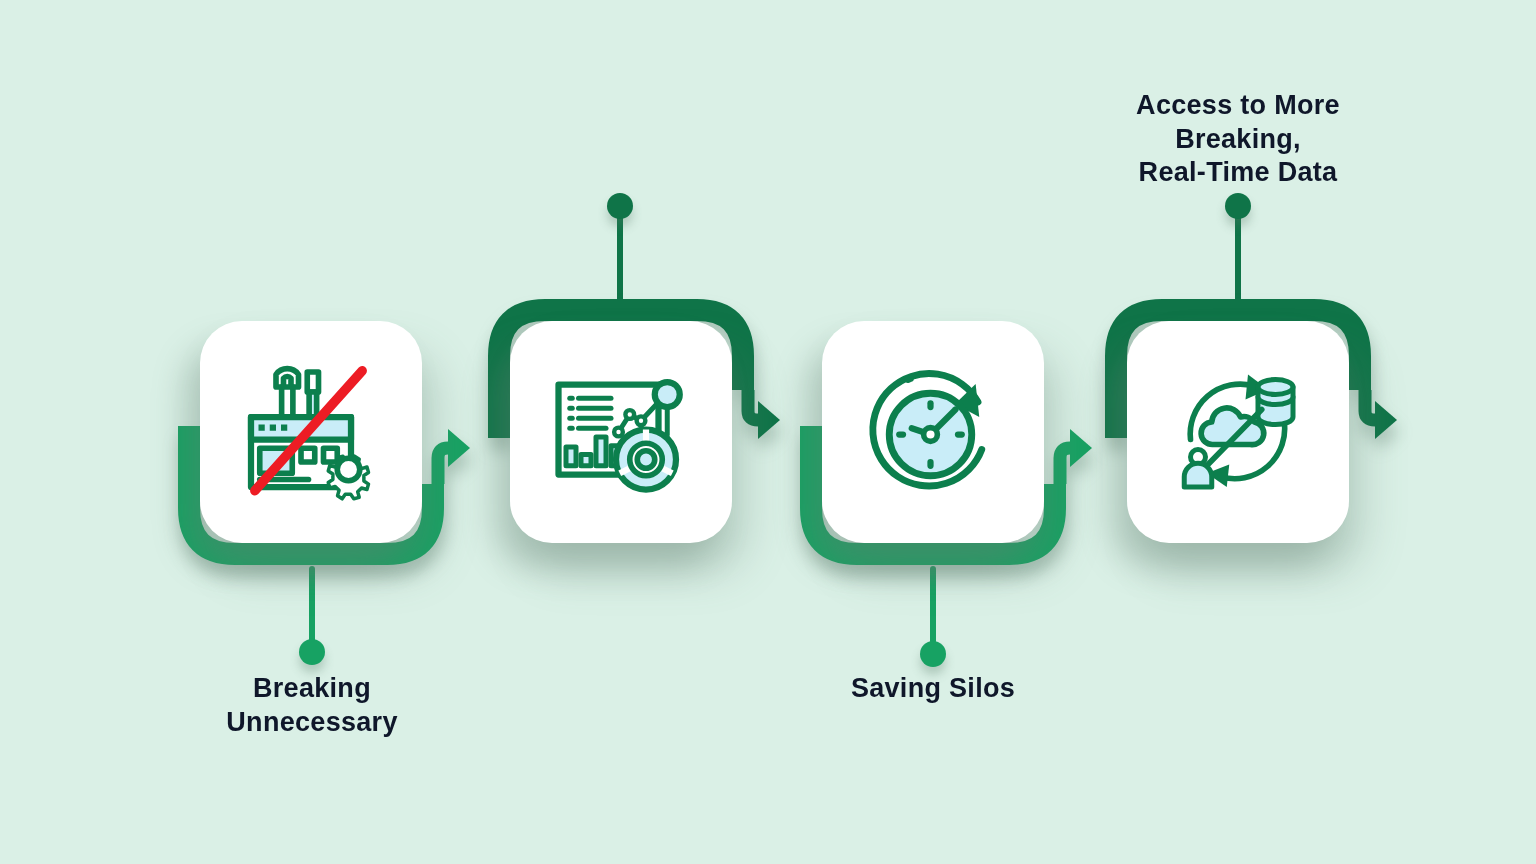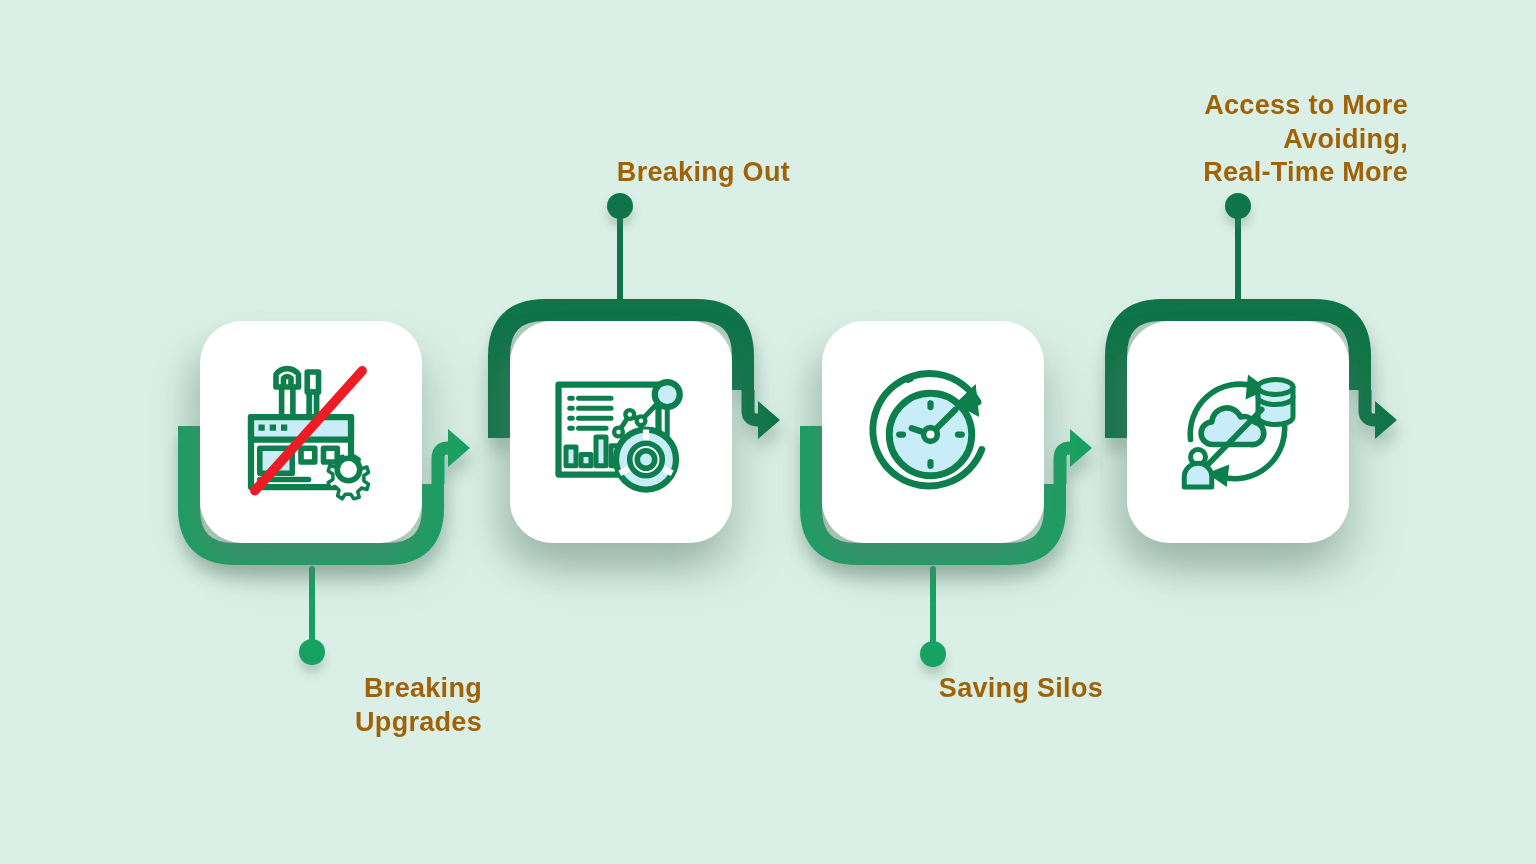--- a/index.html
+++ b/index.html
@@ -43,8 +43,8 @@
 
   
   .label{
-    position:absolute;width:340px;text-align:right;
-    color:#a16207;font-weight:bold;font-size:27px;line-height:1.25;
+    position:absolute;width:340px;text-align:center;
+    color:#0f172a;font-weight:bold;font-size:27px;line-height:1.25;
     letter-spacing:.3px;z-index:1;
   }
   .label span{display:block;}

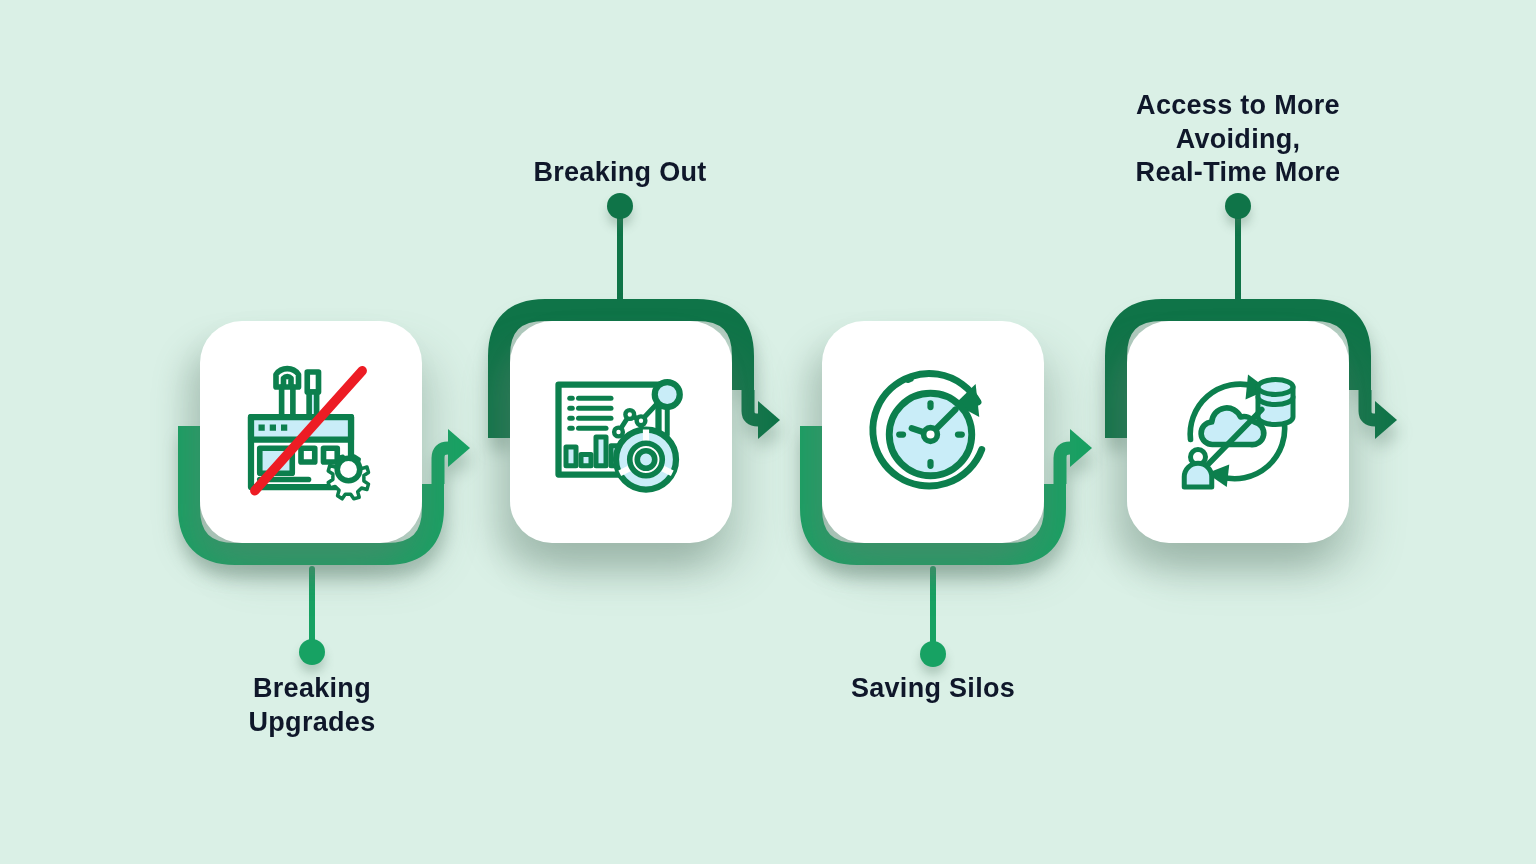--- a/index.html
+++ b/index.html
@@ -233,7 +233,7 @@
   </div>
   <div class="label" style="left:1068px;bottom:674px;">
     <span>Access to More</span>
-    <span>Avoiding,</span>
+    <span>Breaking,</span>
     <span>Real-Time More</span>
   </div>
 

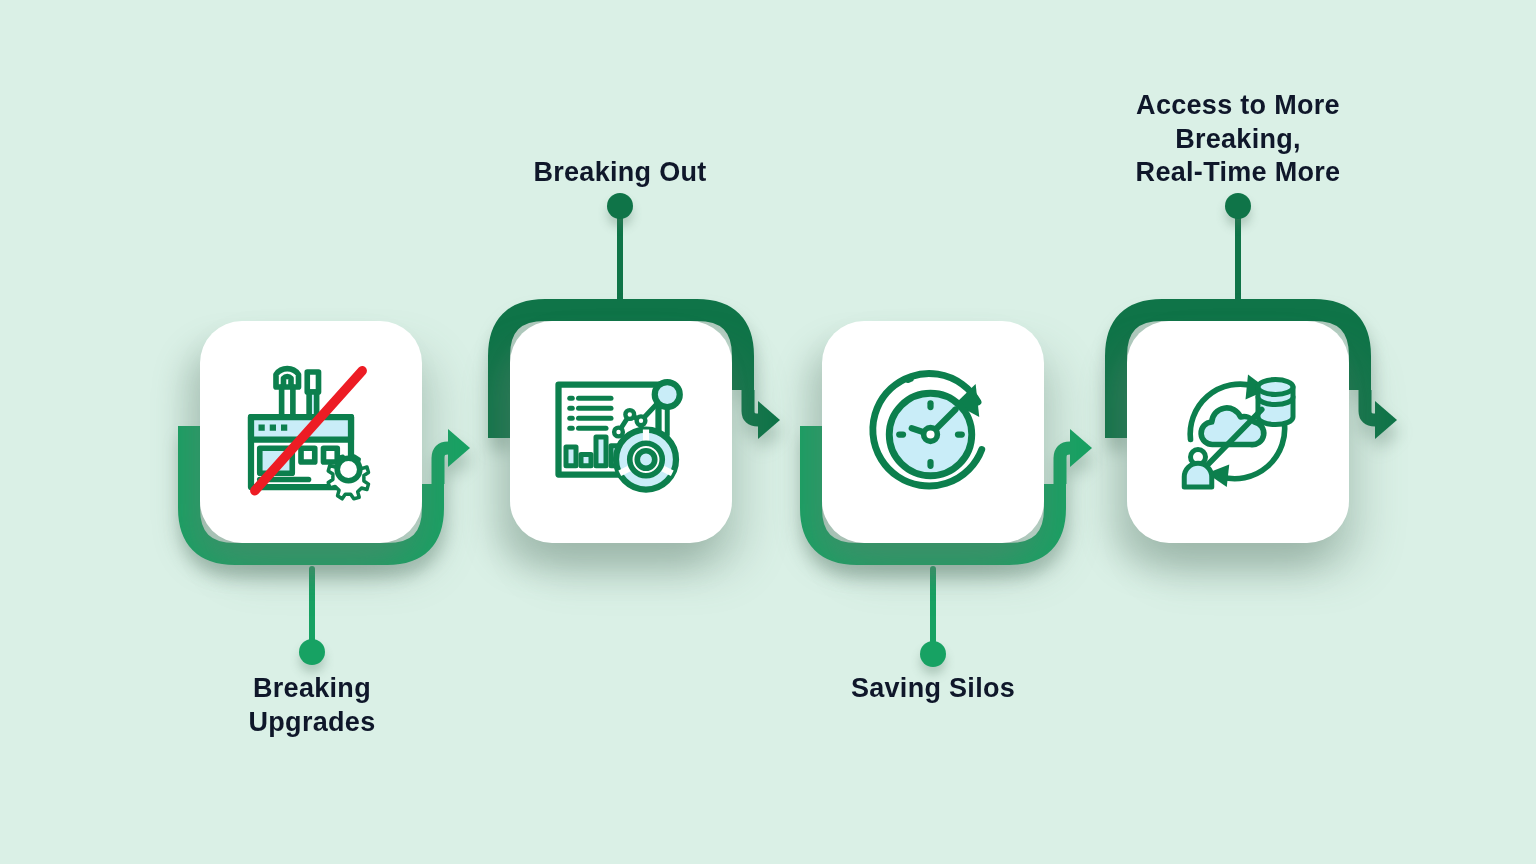--- a/index.html
+++ b/index.html
@@ -160,7 +160,6 @@
     </div>
   </div>
   <div class="label" style="left:450px;bottom:674px;">
-    <span>Breaking Out</span>
   </div>
 
   <div class="unit" style="left:773px;top:272px;">

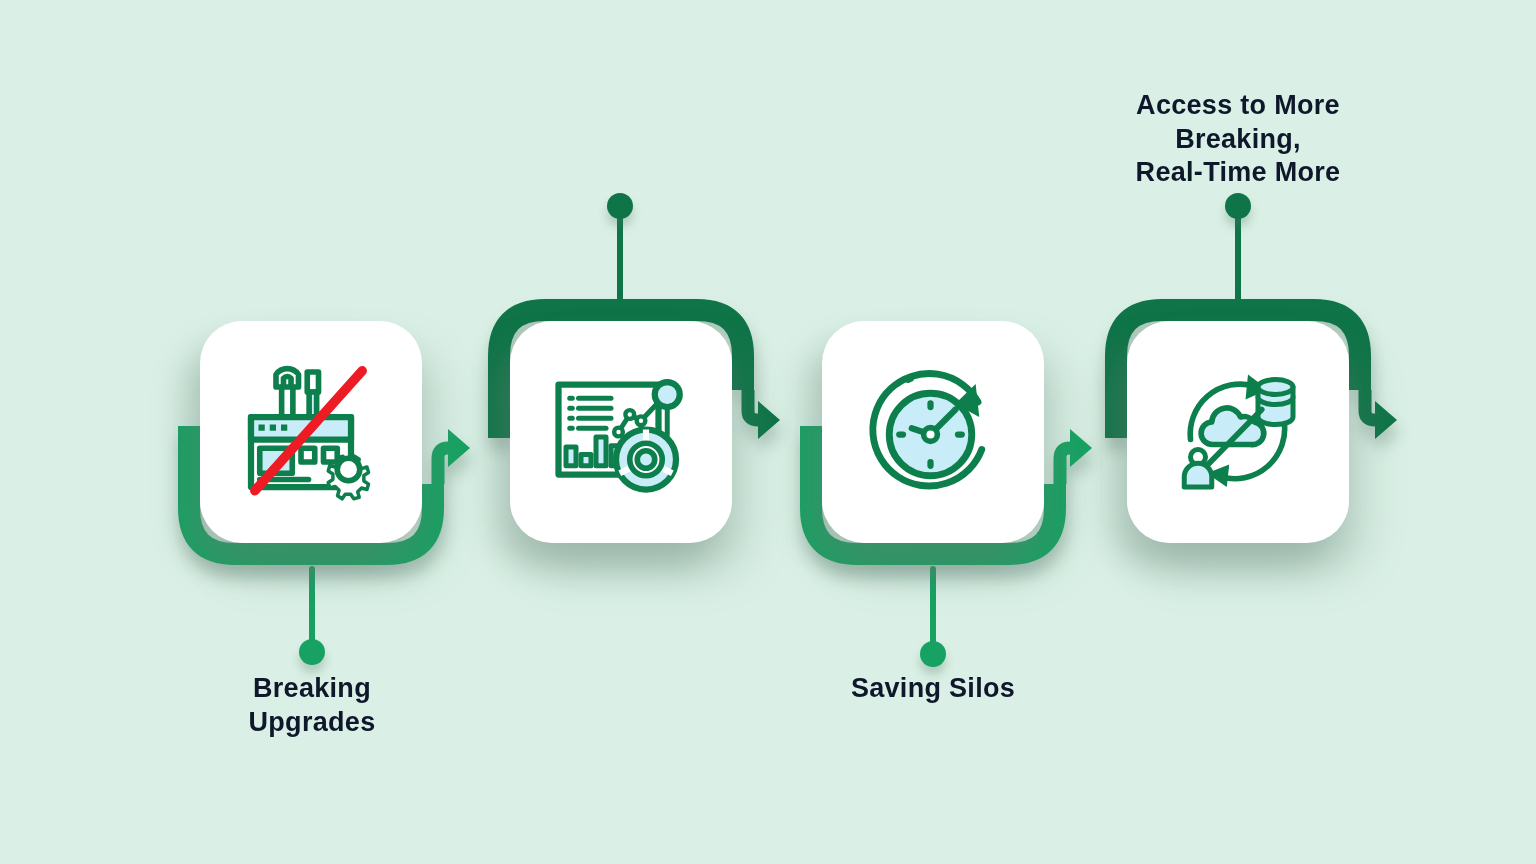--- a/index.html
+++ b/index.html
@@ -233,7 +233,7 @@
   <div class="label" style="left:1068px;bottom:674px;">
     <span>Access to More</span>
     <span>Breaking,</span>
-    <span>Real-Time More</span>
+    <span>Real-Time Data</span>
   </div>
 
 </div>

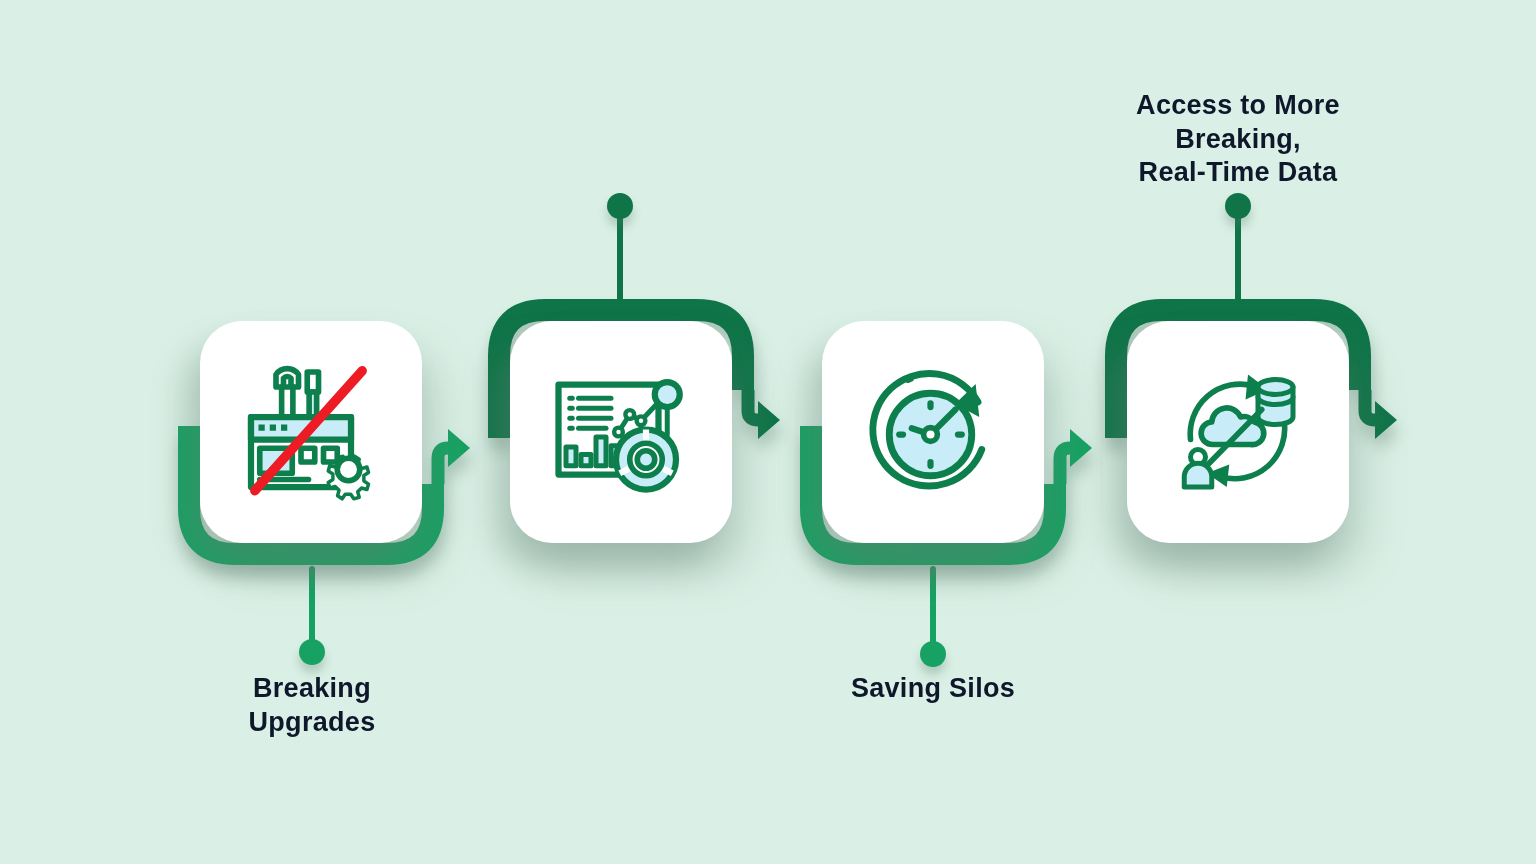--- a/index.html
+++ b/index.html
@@ -107,6 +107,7 @@
   </div>
   <div class="label" style="left:142px;top:672px;">
     <span>Breaking</span>
+    <span>Unnecessary</span>
     <span>Upgrades</span>
   </div>
 

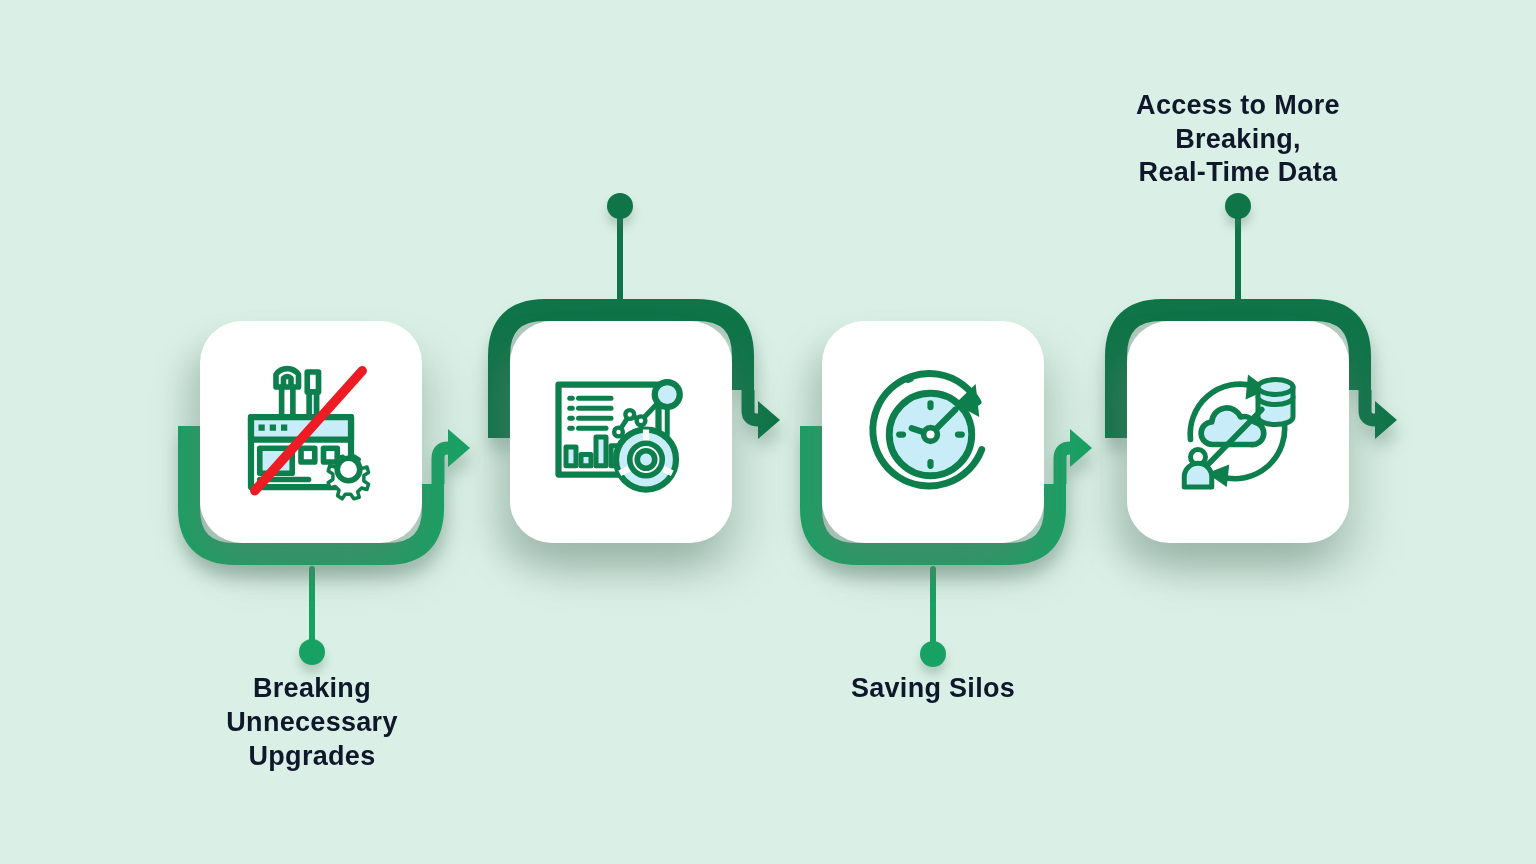--- a/index.html
+++ b/index.html
@@ -108,7 +108,6 @@
   <div class="label" style="left:142px;top:672px;">
     <span>Breaking</span>
     <span>Unnecessary</span>
-    <span>Upgrades</span>
   </div>
 
   <div class="unit" style="left:461px;top:272px;">

